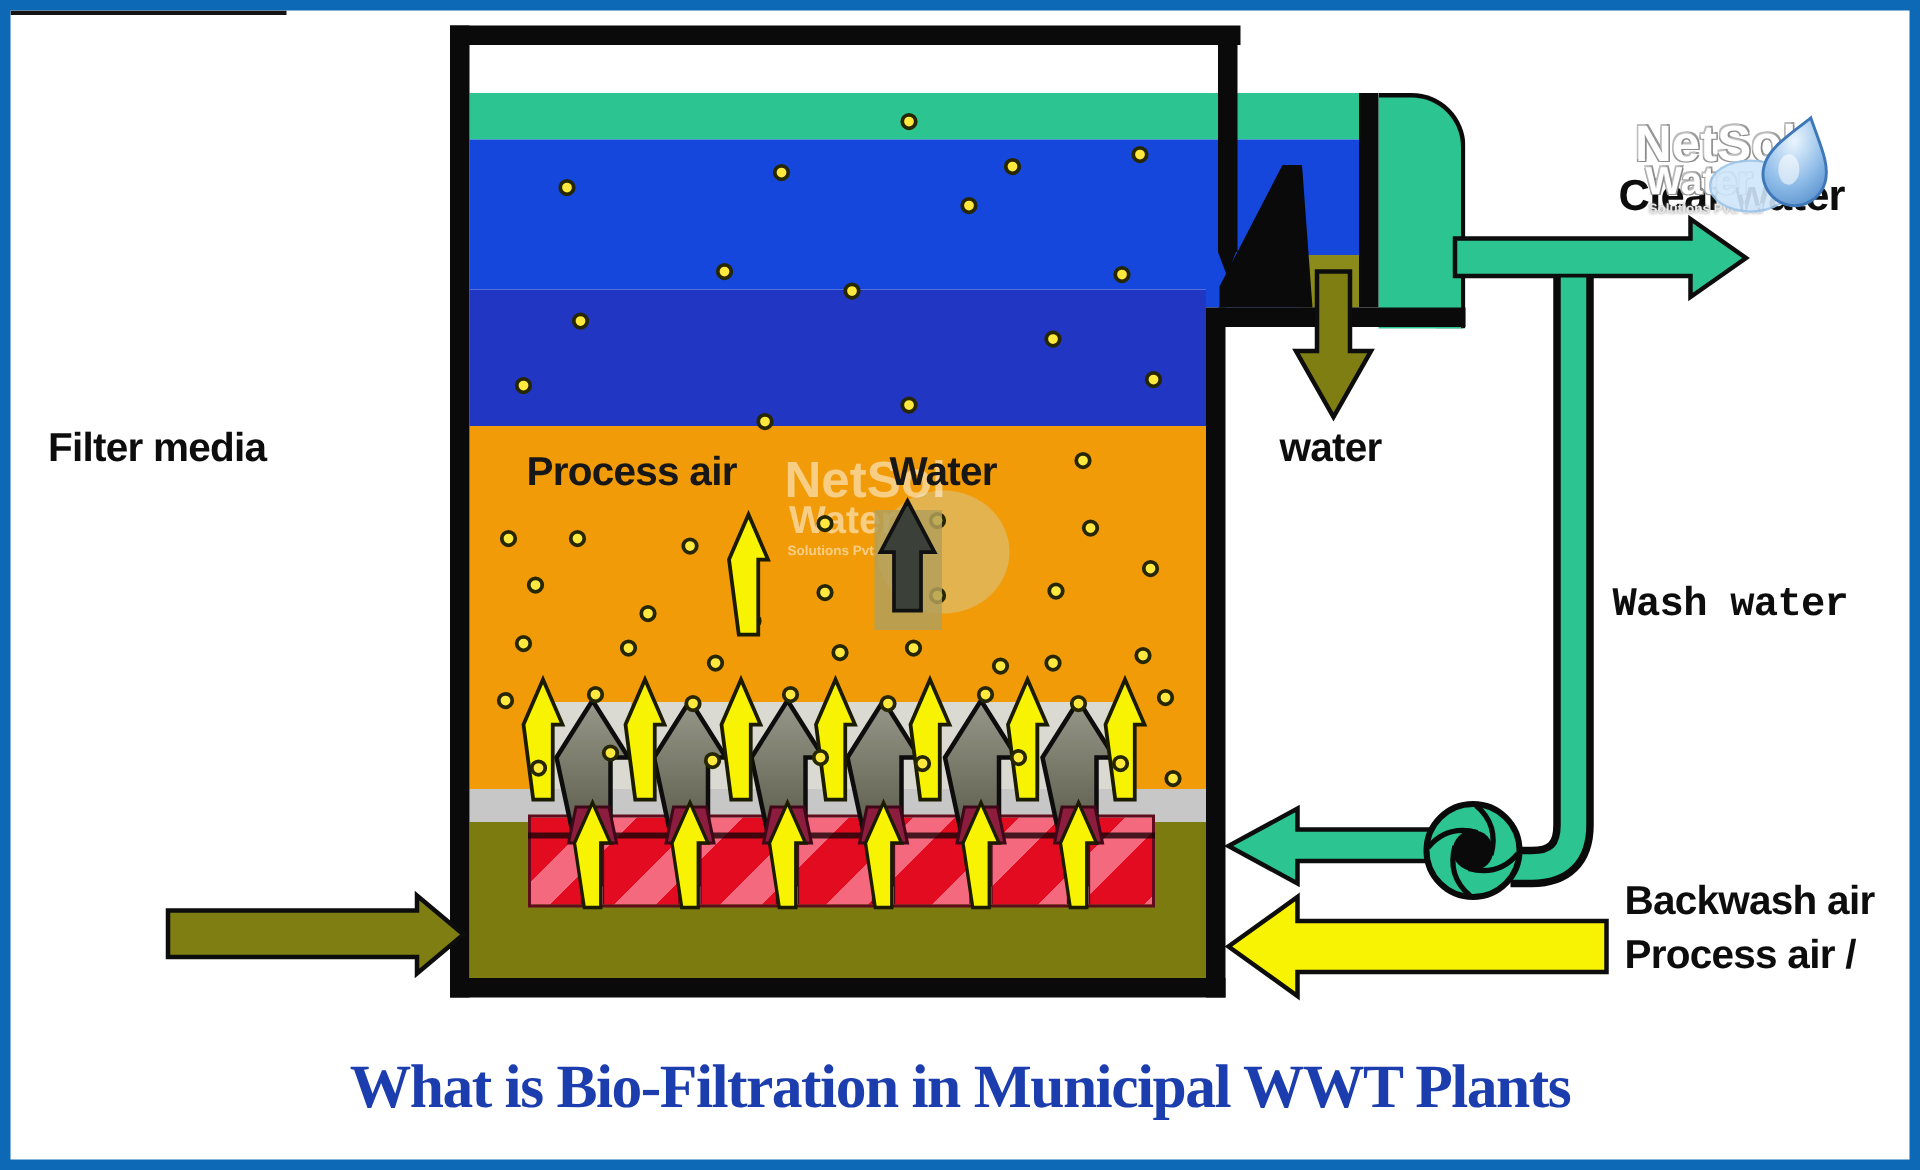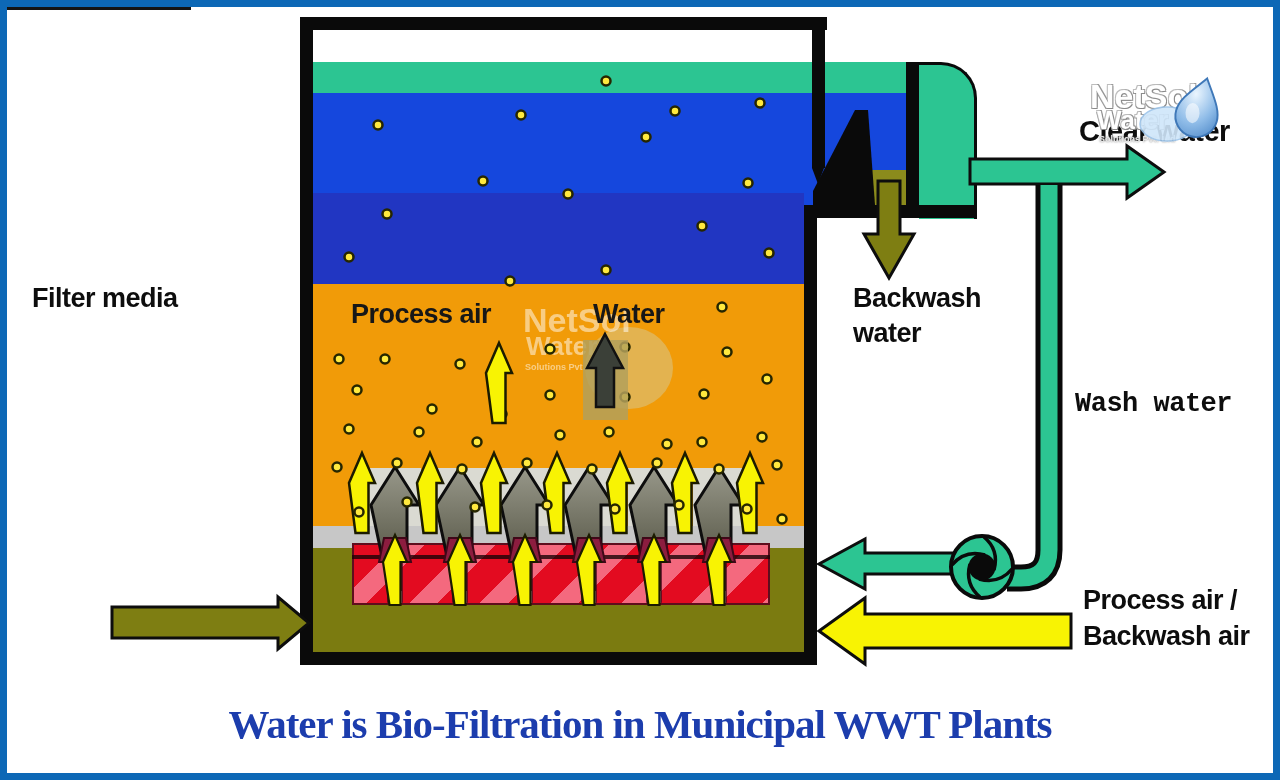--- a/index.html
+++ b/index.html
@@ -114,7 +114,6 @@
   <div class="lbl lbl-water">Water</div>
   <div class="lbl lbl-clear-water">Clear water</div>
   <div class="lbl lbl-backwash">
-    <div>Backwash</div>
     <div>water</div>
   </div>
   <div class="lbl lbl-wash-water">Wash water</div>

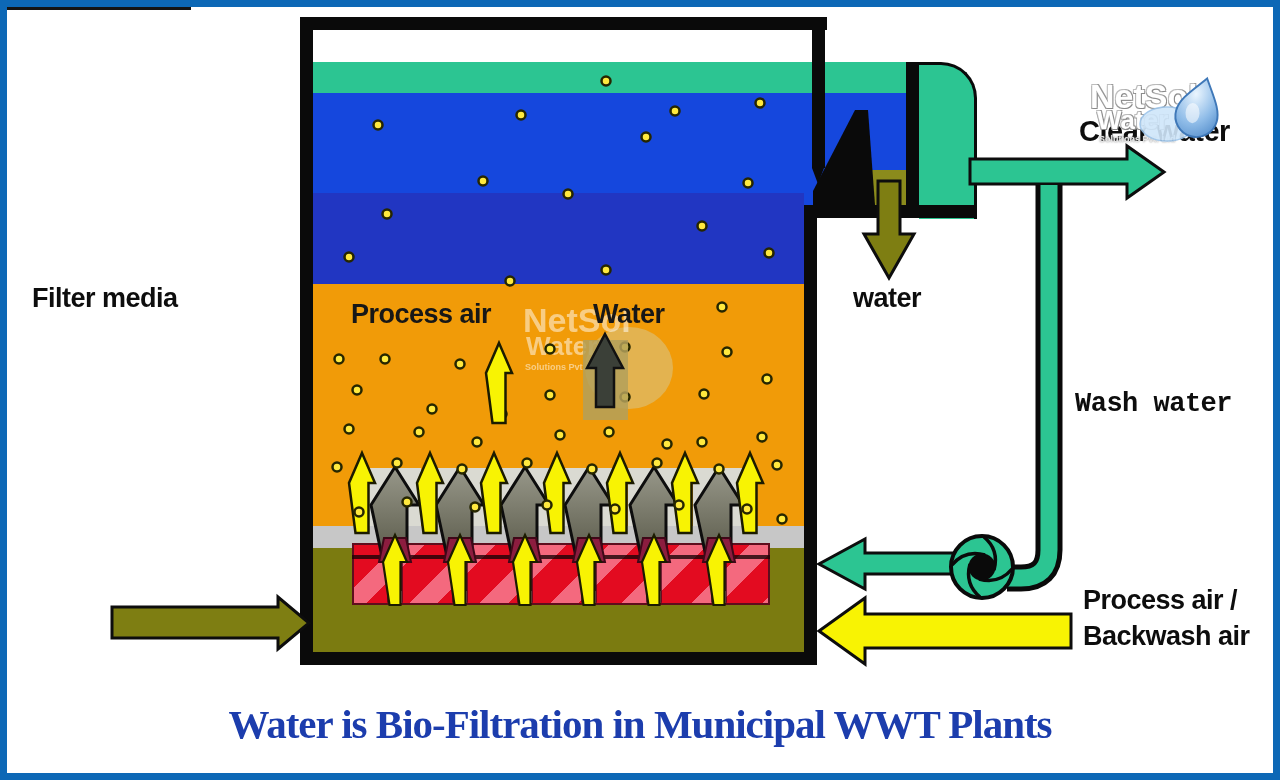--- a/index.html
+++ b/index.html
@@ -118,8 +118,8 @@
   </div>
   <div class="lbl lbl-wash-water">Wash water</div>
   <div class="lbl lbl-proc-back">
+    <div>Backwash air</div>
     <div>Process air /</div>
-    <div>Backwash air</div>
   </div>
 
   <div class="logo-t logo-1">NetSol</div>

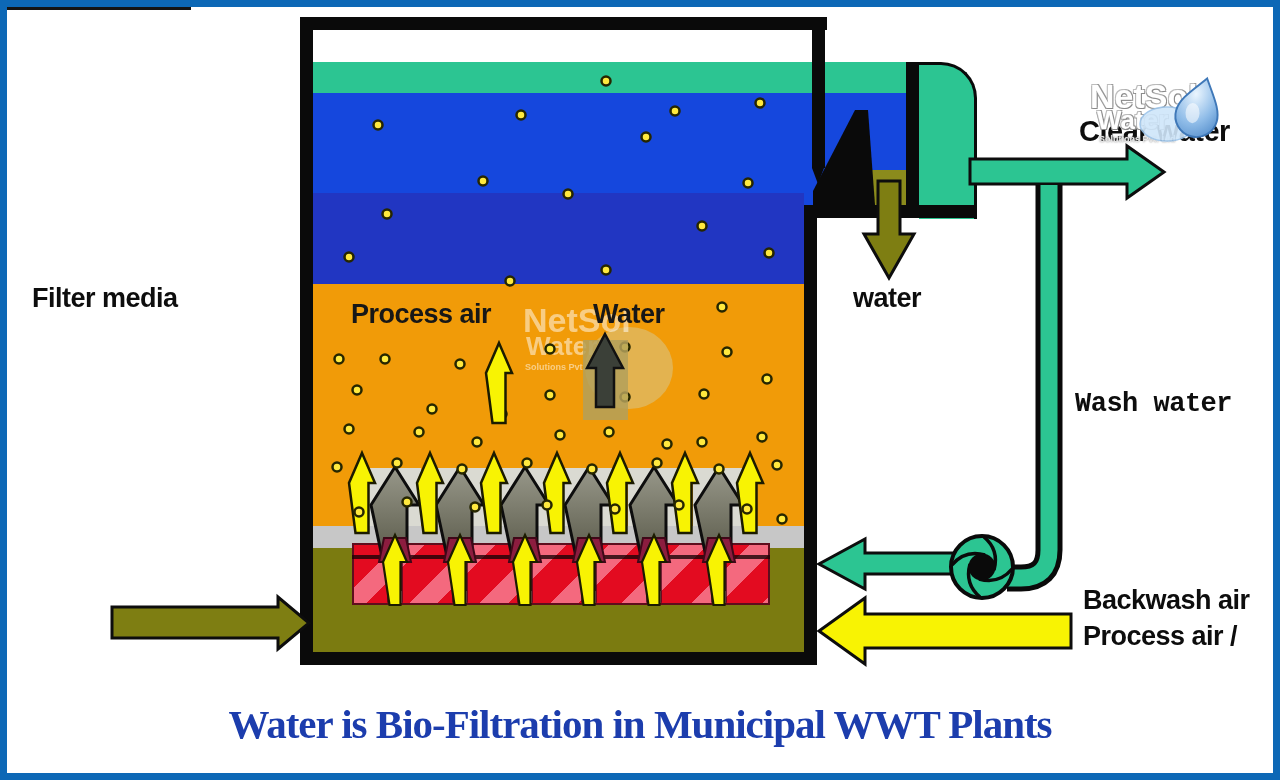--- a/index.html
+++ b/index.html
@@ -126,7 +126,7 @@
   <div class="logo-t logo-2">Water</div>
   <div class="logo-3 abs">Solutions Pvt. Ltd</div>
 
-  <div class="title">Water is Bio-Filtration in Municipal WWT Plants</div>
+  <div class="title">What is Bio-Filtration in Municipal WWT Plants</div>
 
   <svg id="overlay" class="overlay" viewBox="0 0 1280 780">
     <defs>

